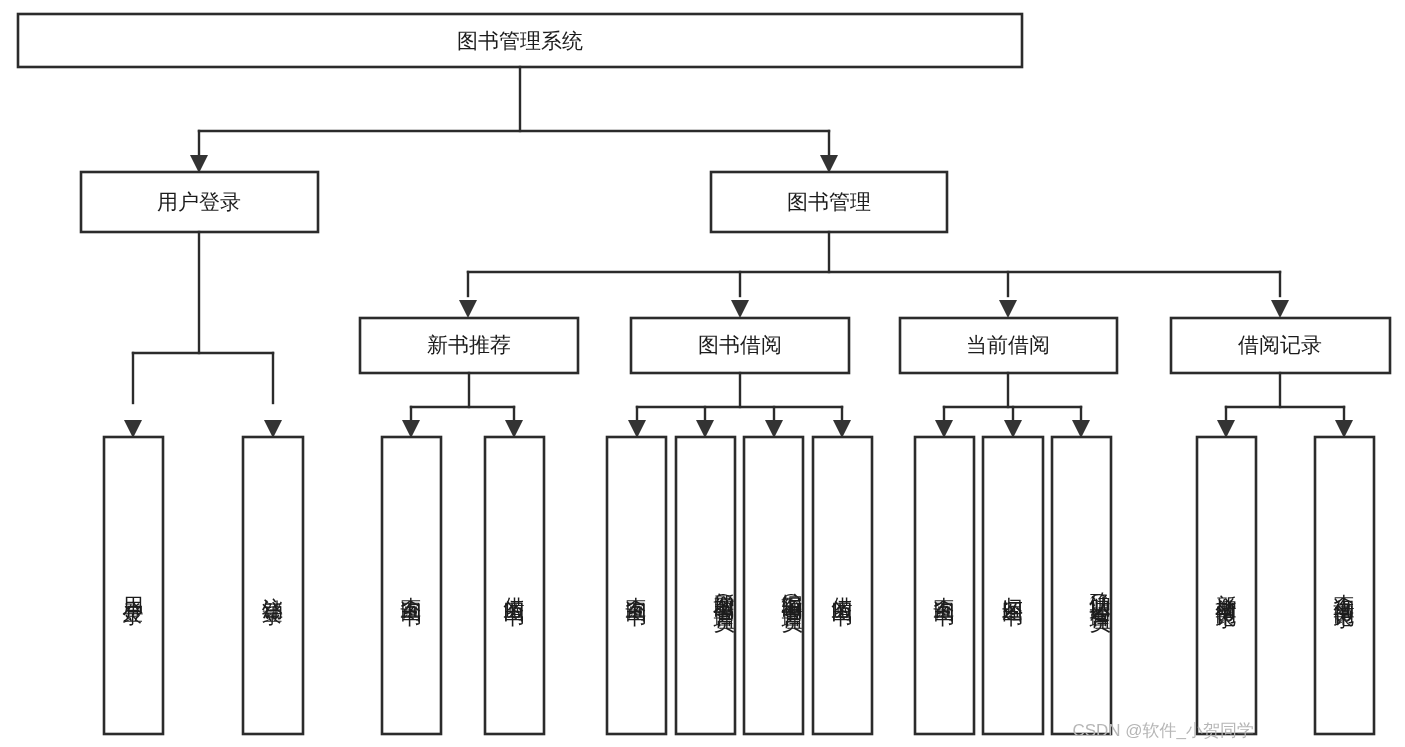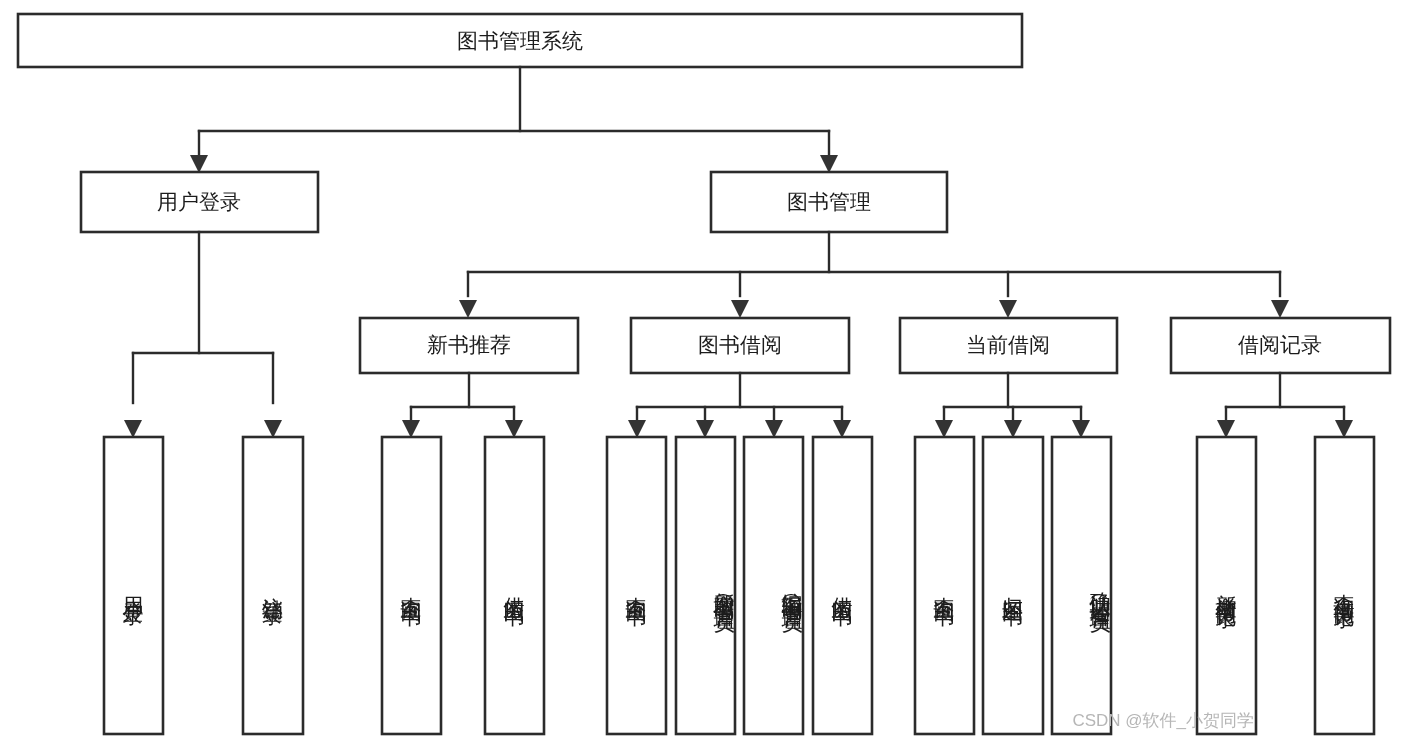--- a/index.html
+++ b/index.html
@@ -64,7 +64,7 @@
   .watermark {
     position: absolute;
     right: 8px;
-    bottom: 15px;
+    bottom: 5px;
     font-family: "Liberation Sans", "DejaVu Sans", sans-serif;
     font-size: 17px;
     color: #b6b6b6;

